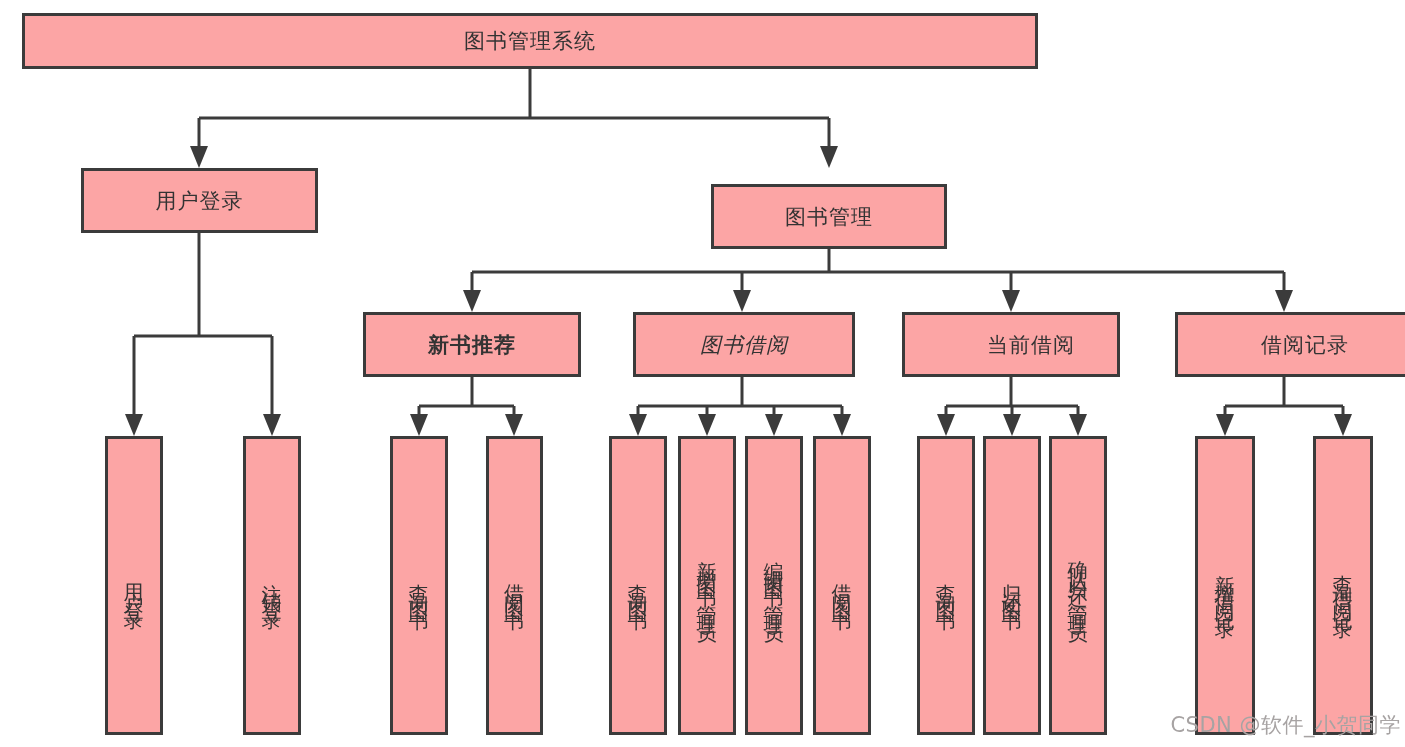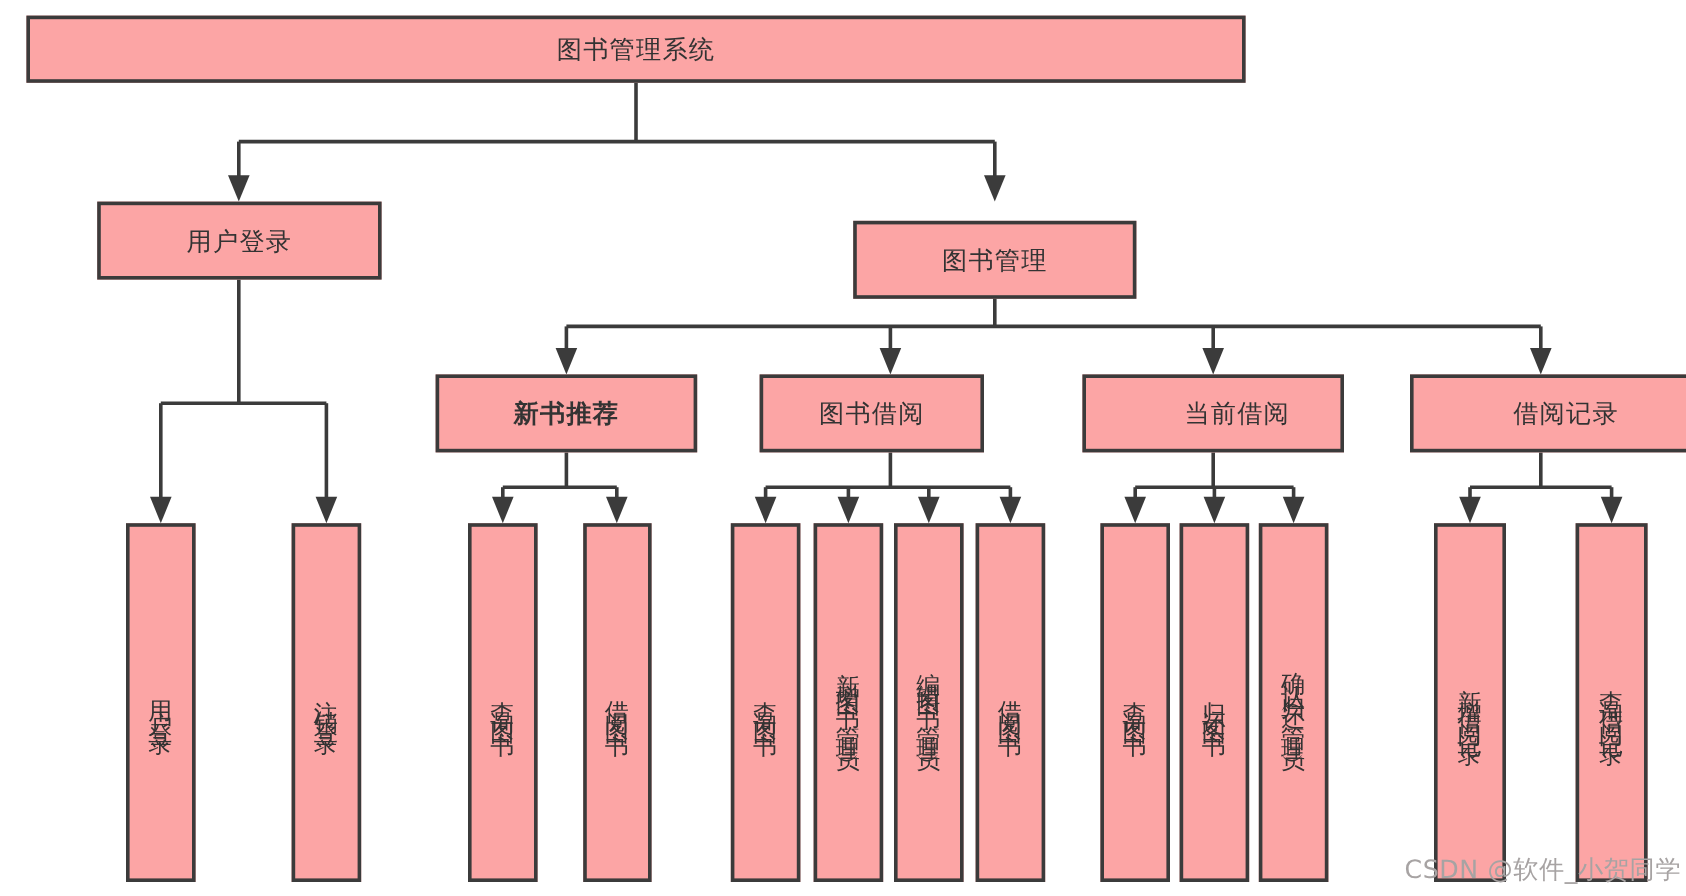--- a/index.html
+++ b/index.html
@@ -104,7 +104,7 @@
   <div class="box hbox" style="left:363px;top:312px;width:218px;font-weight:bold;">
     <span>新书推荐</span>
   </div>
-  <div class="box hbox" style="left:633px;top:312px;width:187px;">
+  <div class="box hbox" style="left:633px;top:312px;width:222px;font-style:italic;">
     <span>图书借阅</span>
   </div>
   <div class="box hbox" style="left:902px;top:312px;width:218px;padding-left:40px;">

